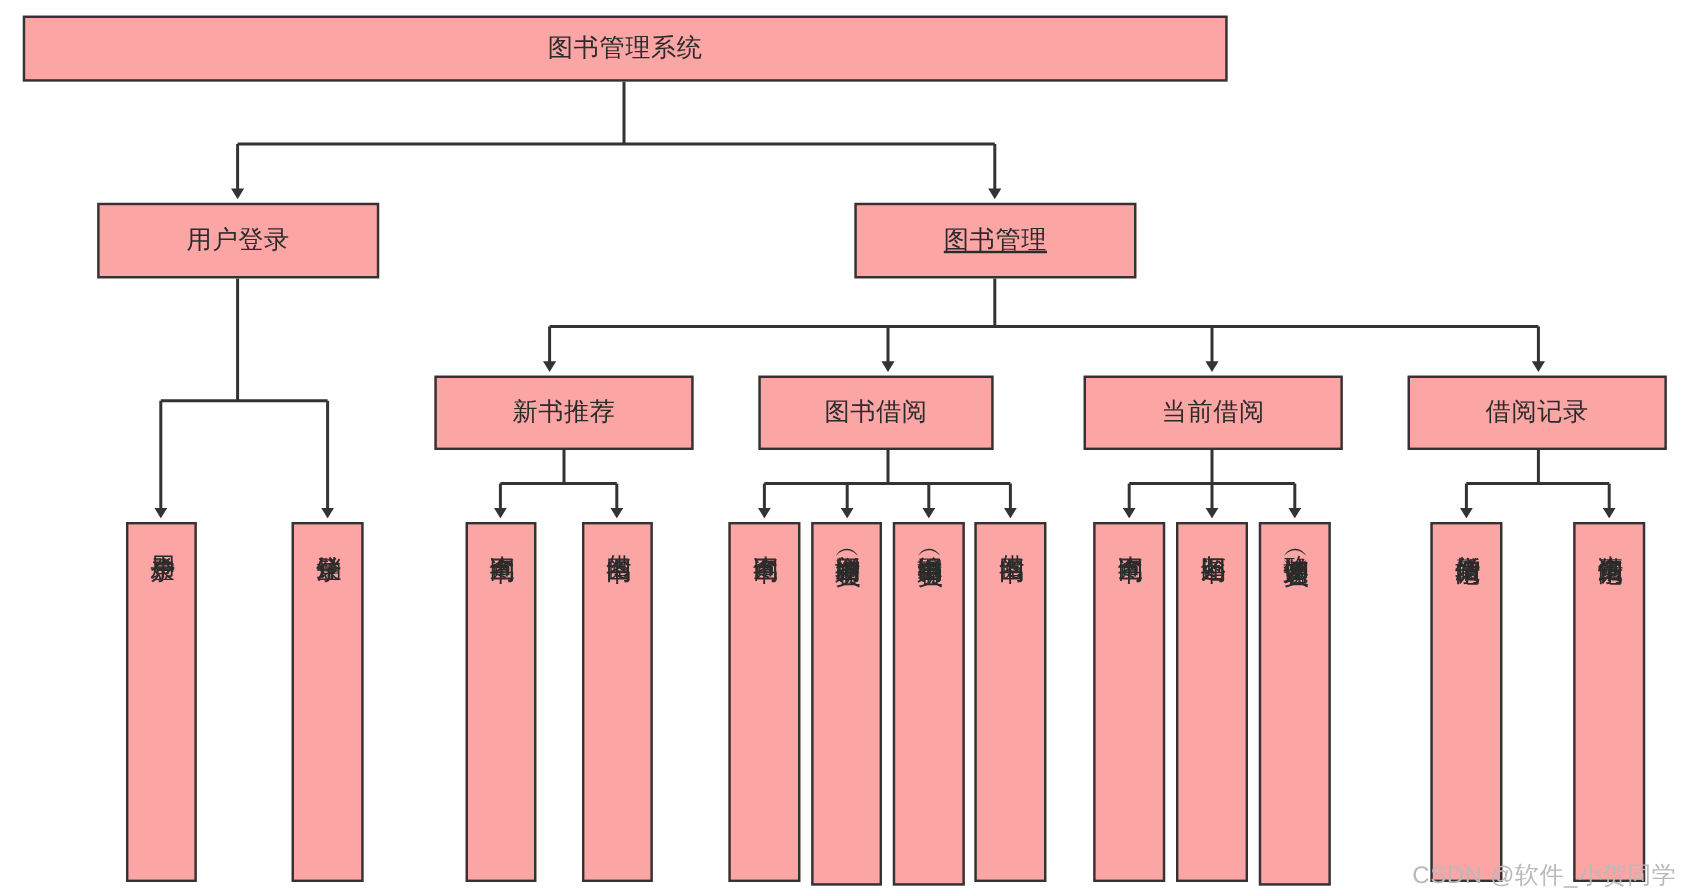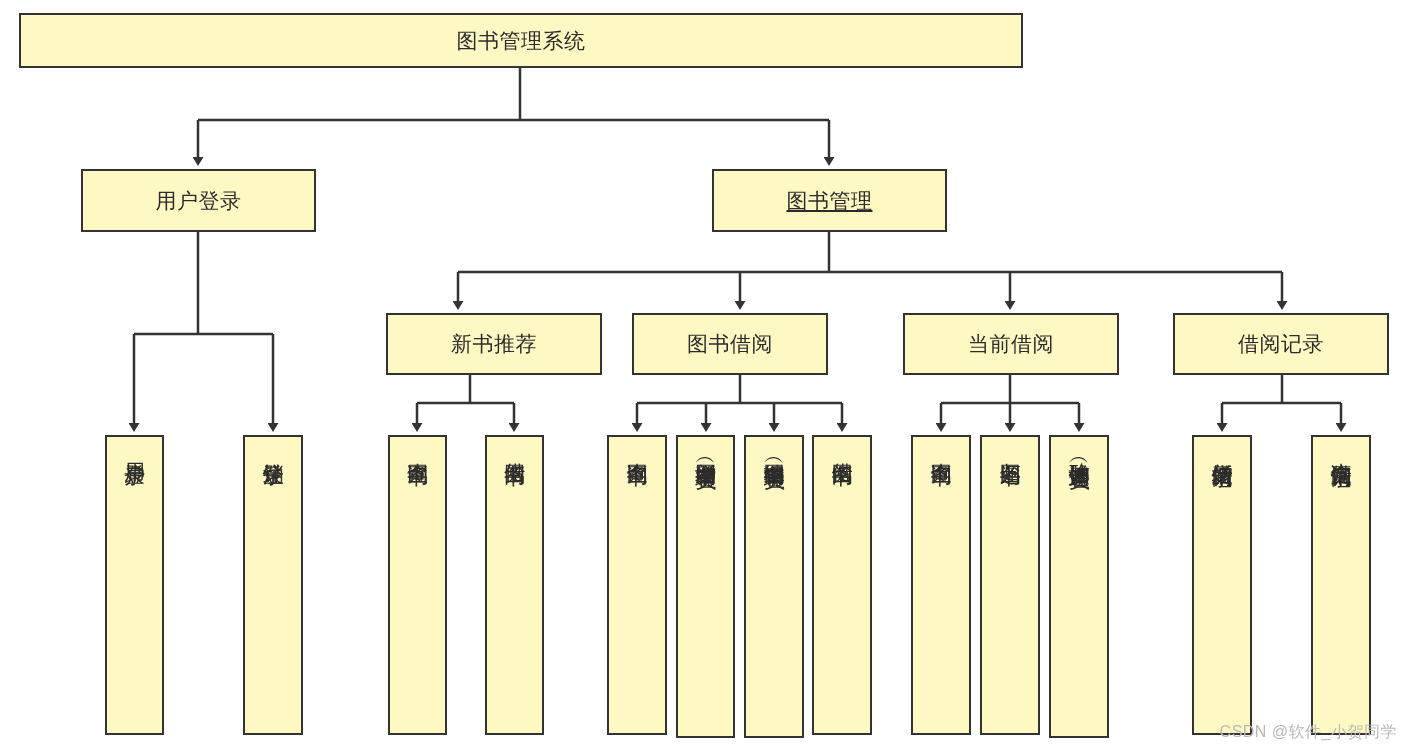--- a/index.html
+++ b/index.html
@@ -28,7 +28,7 @@
     position: absolute;
     box-sizing: border-box;
     border: 2px solid #333333;
-    background: #fef9c3;
+    background: #fca5a5;
     display: flex;
     align-items: center;
     justify-content: center;

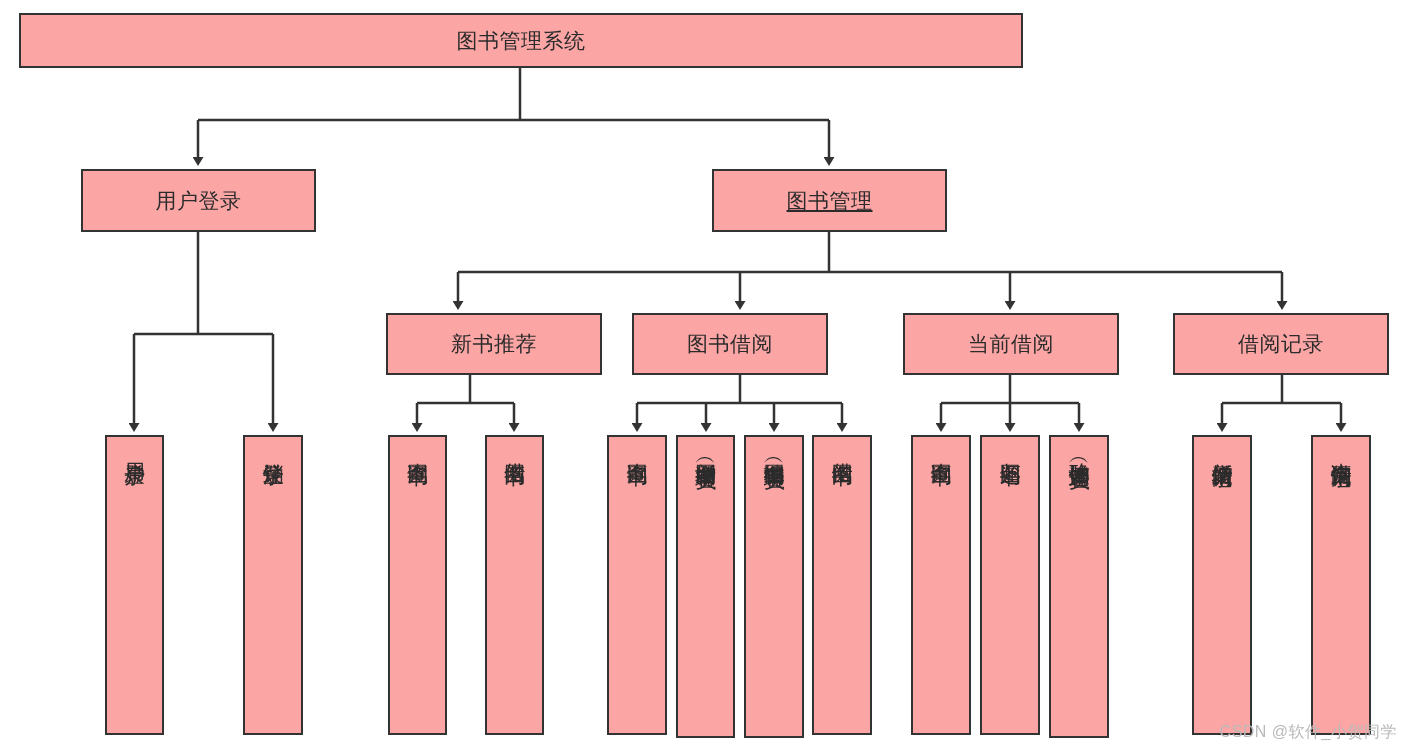--- a/index.html
+++ b/index.html
@@ -133,7 +133,7 @@
     <span class="label">图书管理</span>
   </div>
 
-  <div class="node horiz" style="left:362px; top:313px; width:216px; height:62px;margin-left:24px;">
+  <div class="node horiz" style="left:362px; top:313px; width:216px; height:62px;">
     <span class="label">新书推荐</span>
   </div>
   <div class="node horiz" style="left:632px; top:313px; width:196px; height:62px;">

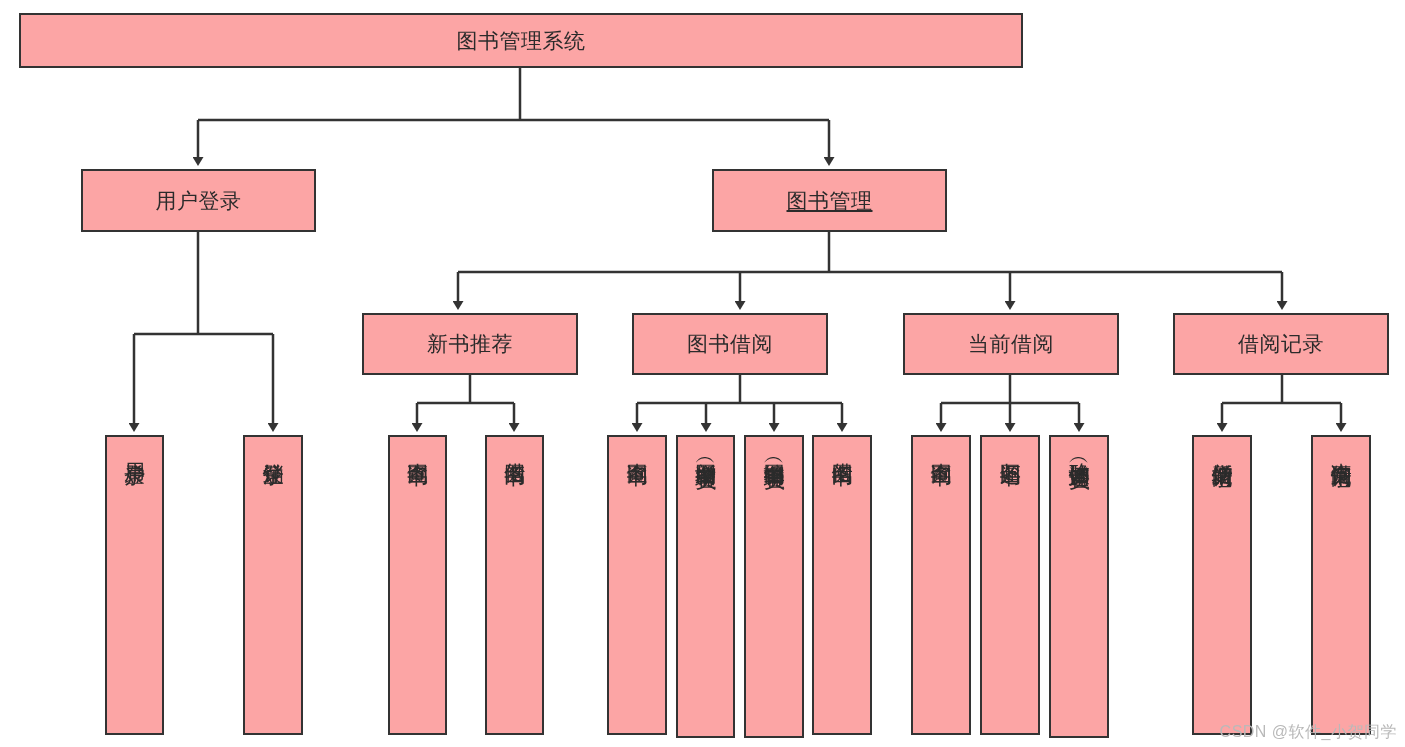--- a/index.html
+++ b/index.html
@@ -61,7 +61,7 @@
     position: absolute;
     right: 8px;
     bottom: 4px;
-    font-size: 16px;
+    font-size: 20px;
     color: #b9b9b9;
     letter-spacing: 0.5px;
     user-select: none;

